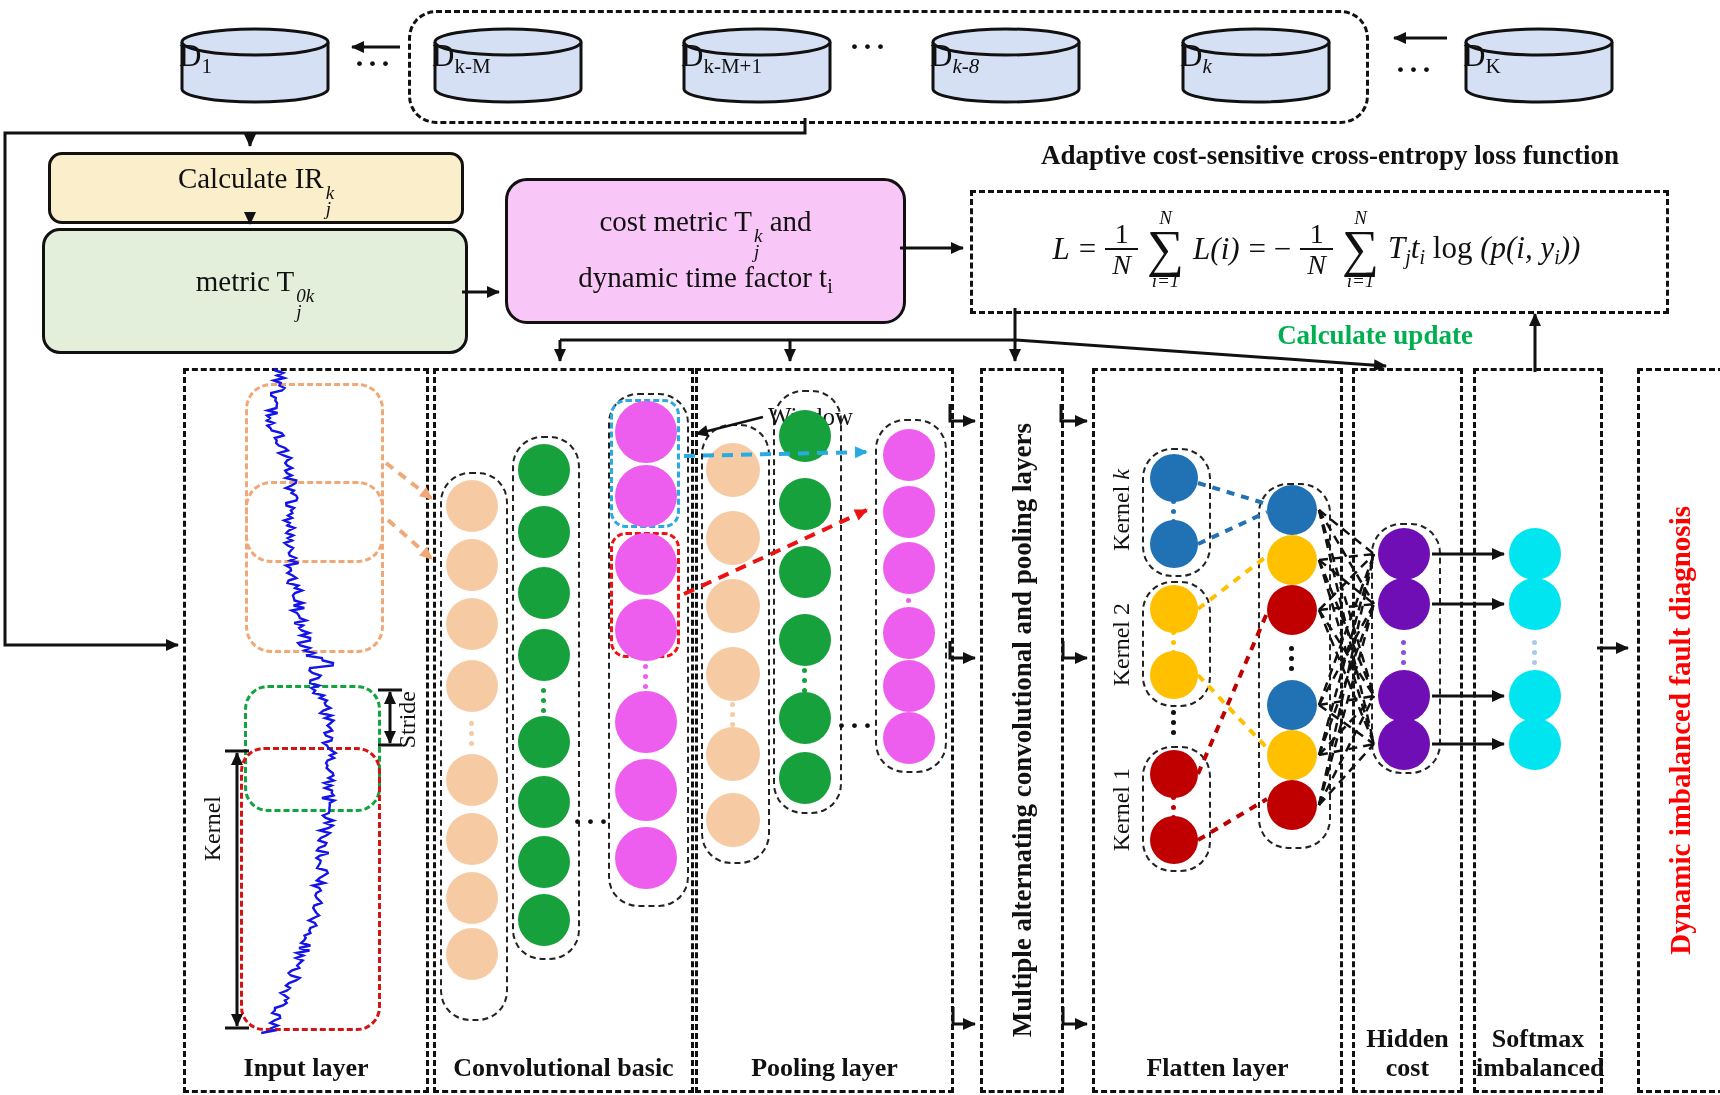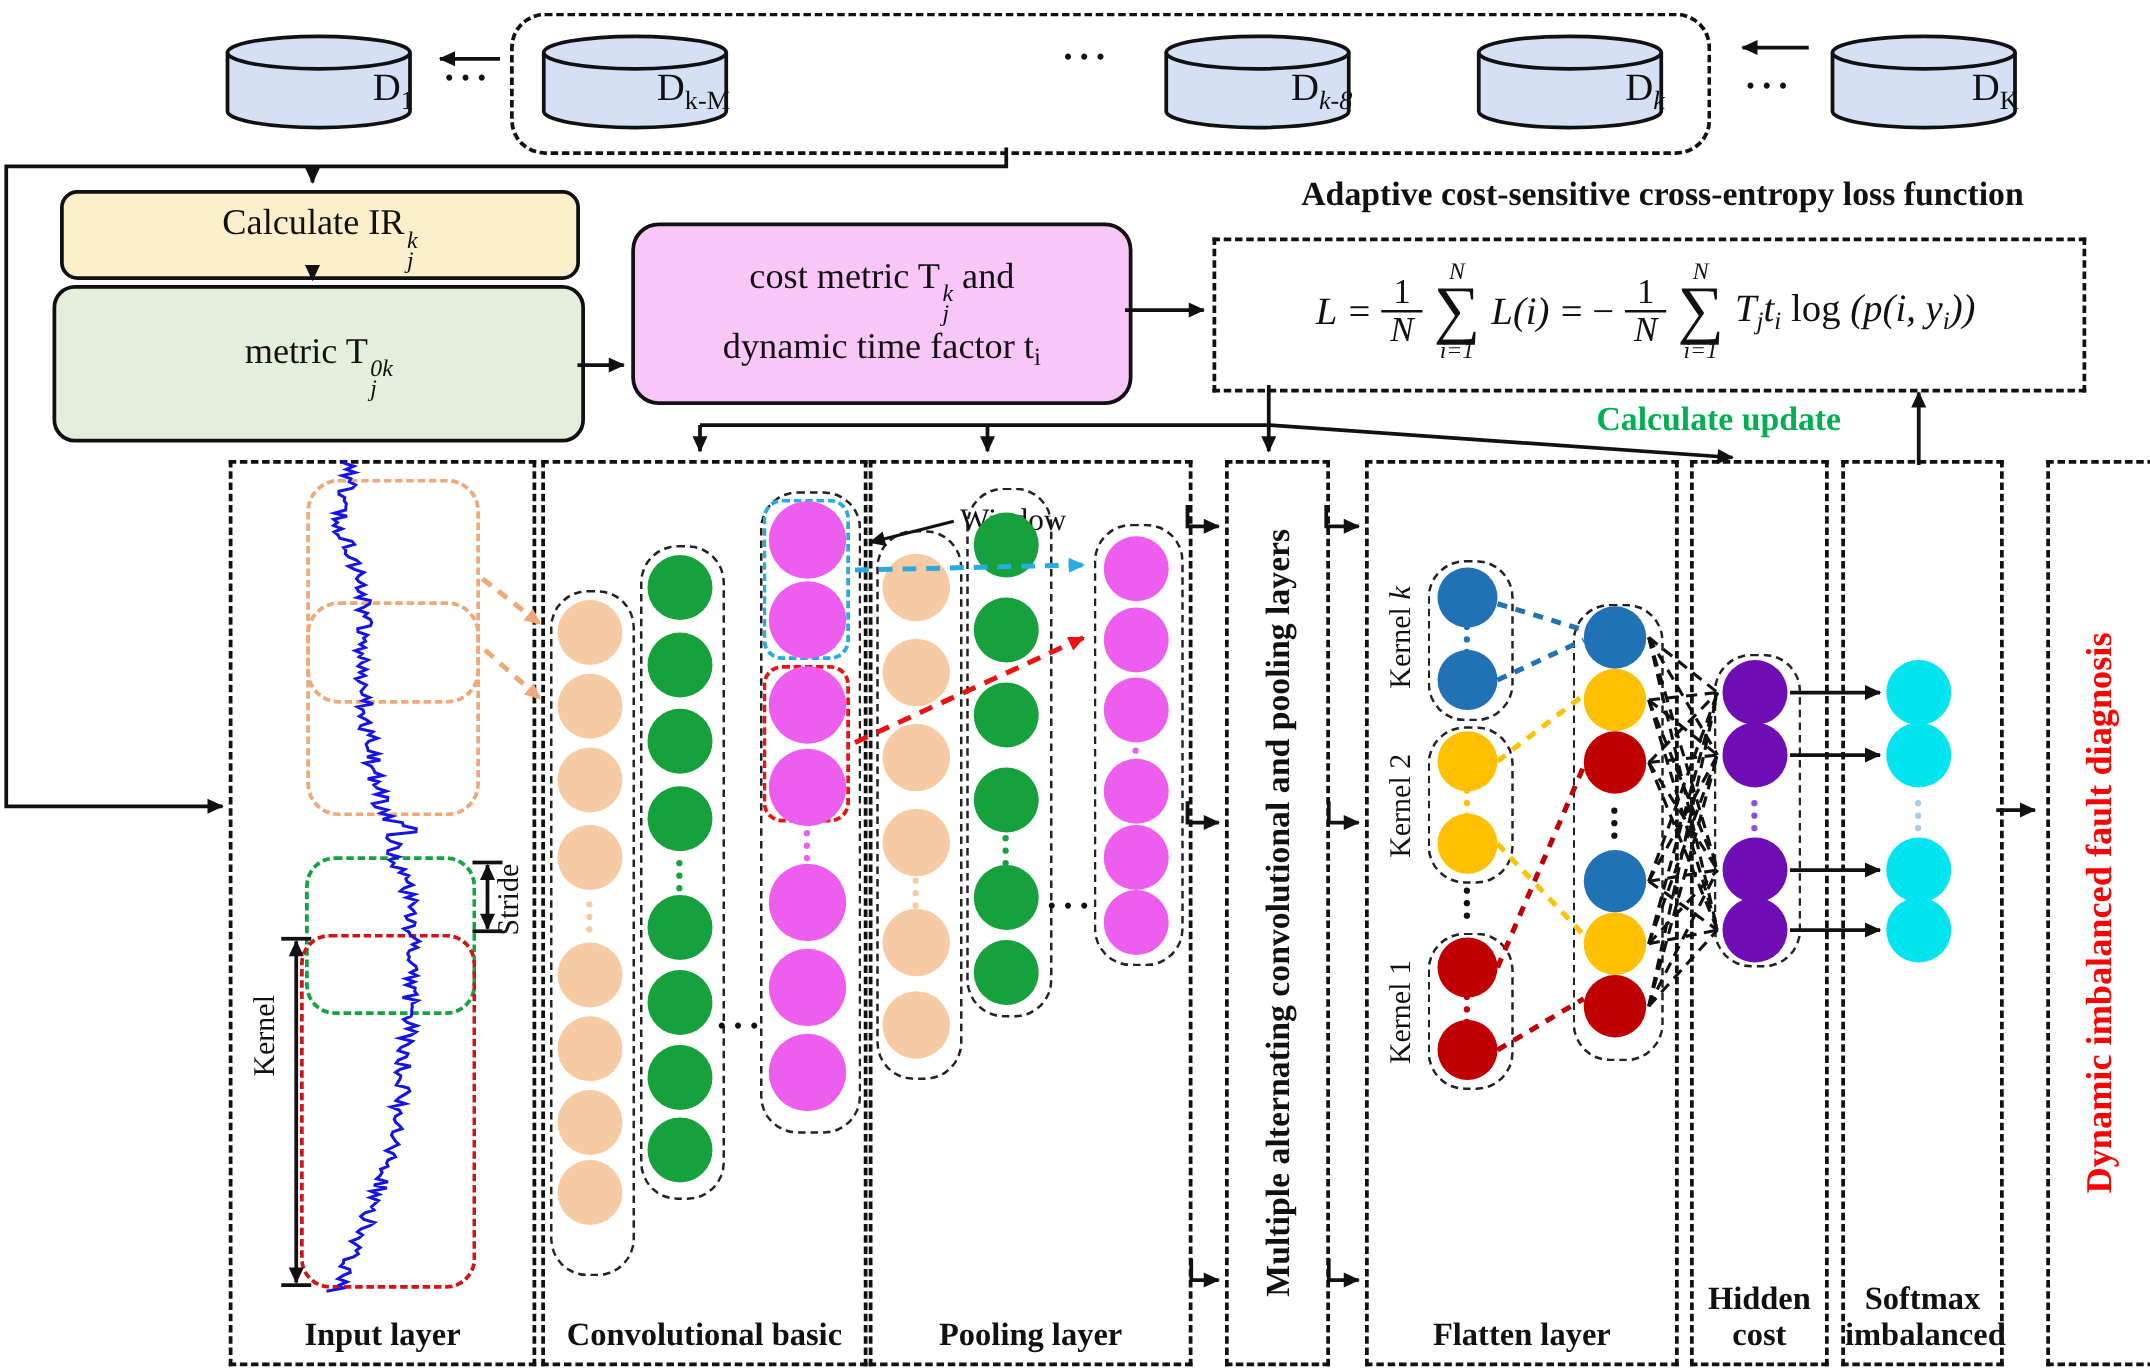--- a/index.html
+++ b/index.html
@@ -11,7 +11,7 @@
   .dbgroup{border:3px dashed #111;border-radius:28px}
   .cyl{width:152px;height:84px;z-index:2}
   .cyl svg{position:absolute;left:0;top:0}
-  .cyl-label{position:absolute;left:0;top:26px;width:100%;text-align:right;
+  .cyl-label{position:absolute;left:0;top:12px;width:100%;text-align:left;
              font-size:31px;z-index:2}
   .cyl-label sub{font-size:21px;vertical-align:-7px;letter-spacing:0}
   .sub-it sub{font-style:italic}

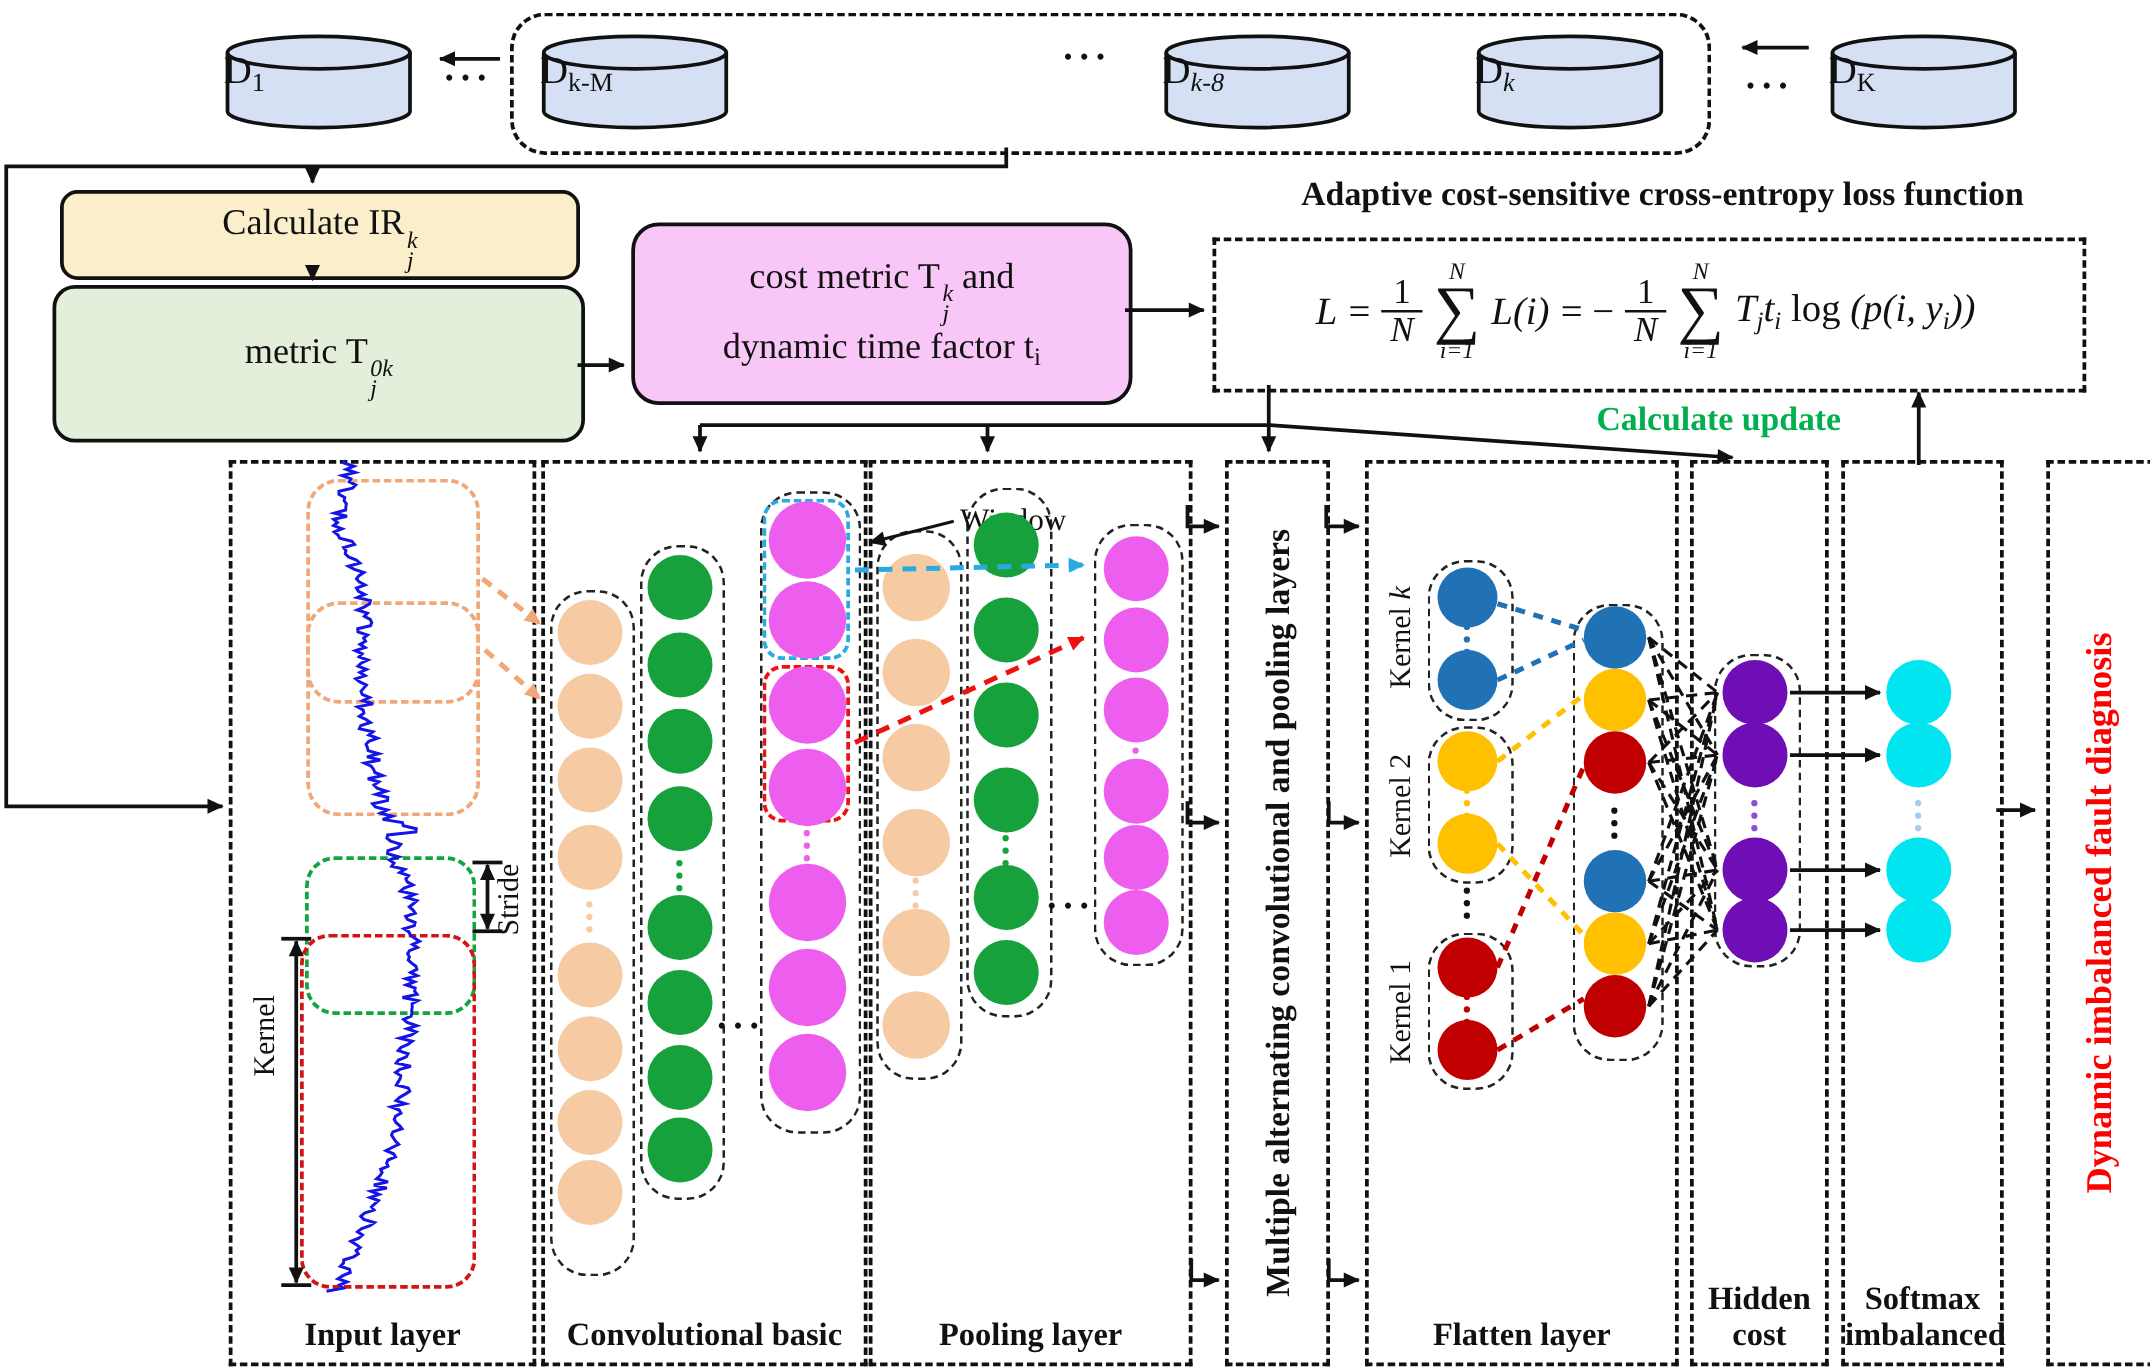--- a/index.html
+++ b/index.html
@@ -163,6 +163,13 @@
       </svg>
     <div class="cyl-label"><span>D</span><sub>k-M</sub></div>
   </div>
+  <div class="abs cyl" style="left:681px;top:26px">
+    <svg width="152" height="84">
+        <path d="M3,16 L3,63 A73,13 0 0 0 149,63 L149,16" fill="#D6E0F4" stroke="#111" stroke-width="3"></path>
+        <ellipse cx="76" cy="16" rx="73" ry="13" fill="#D6E0F4" stroke="#111" stroke-width="3"></ellipse>
+      </svg>
+    <div class="cyl-label"><span>D</span><sub>k-M+1</sub></div>
+  </div>
   <div class="abs cyl sub-it" style="left:930px;top:26px">
     <svg width="152" height="84">
         <path d="M3,16 L3,63 A73,13 0 0 0 149,63 L149,16" fill="#D6E0F4" stroke="#111" stroke-width="3"></path>

